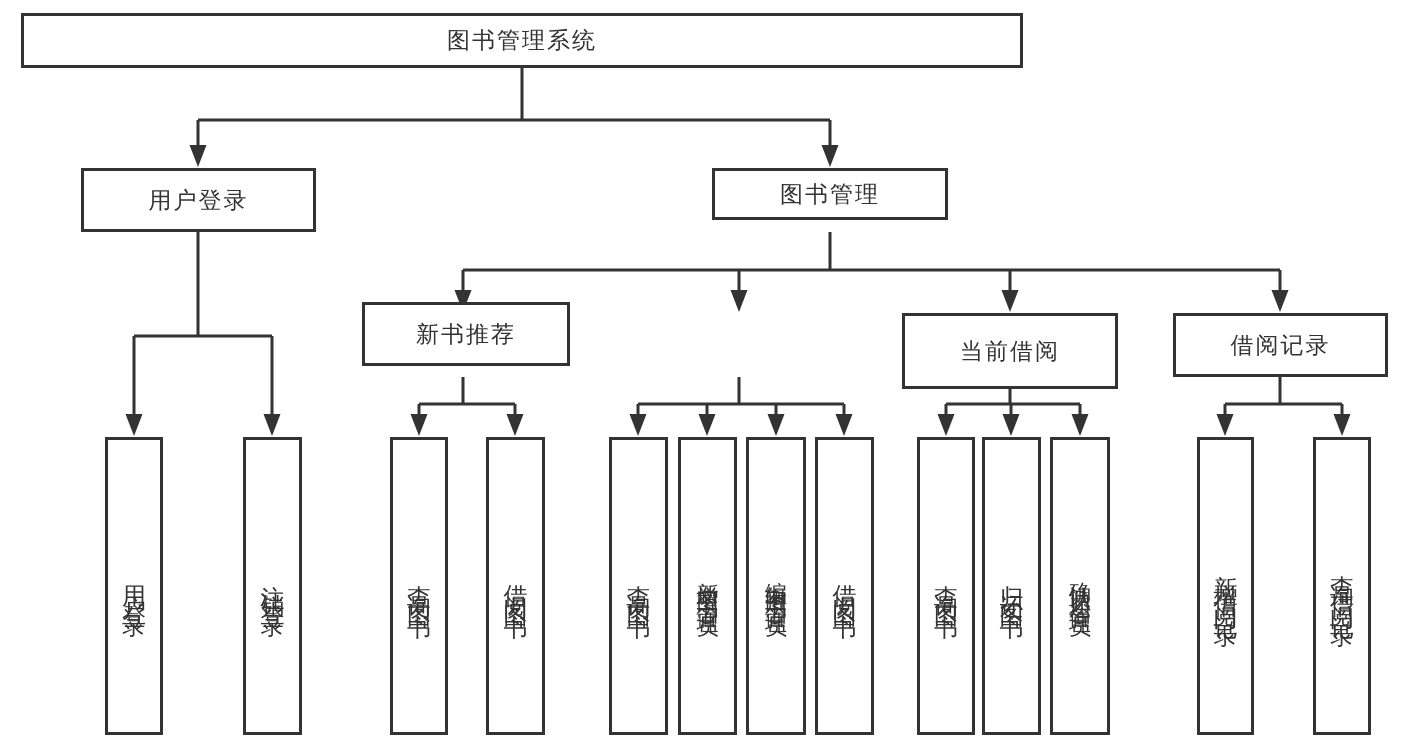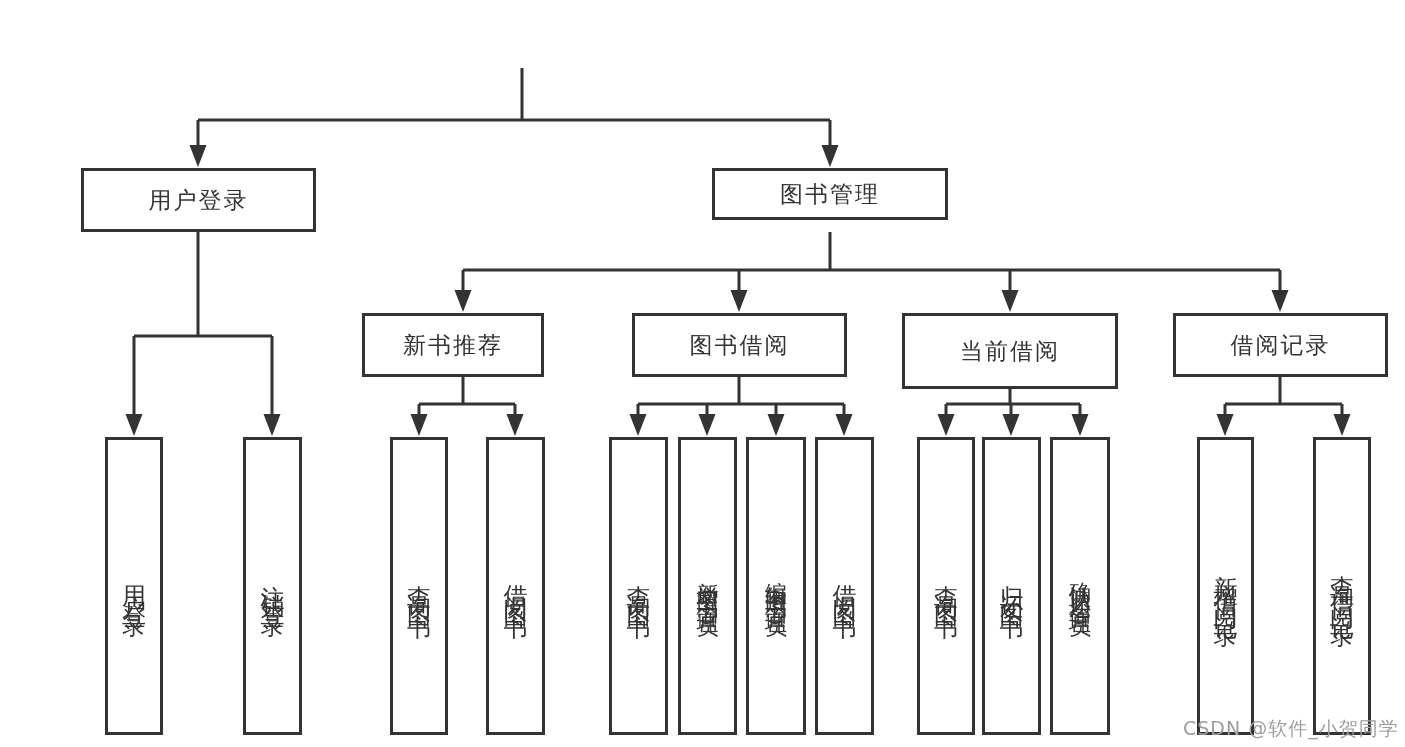--- a/index.html
+++ b/index.html
@@ -90,6 +90,9 @@
              M1333.5 414 H1350.5 L1342 436 Z"></path>
   </svg>
 
+  <div class="node" style="left:21px;top:13px;width:1002px;height:55px">
+    <span class="hlabel">图书管理系统</span>
+  </div>
 
   <div class="node" style="left:81px;top:168px;width:235px;height:64px">
     <span class="hlabel">用户登录</span>

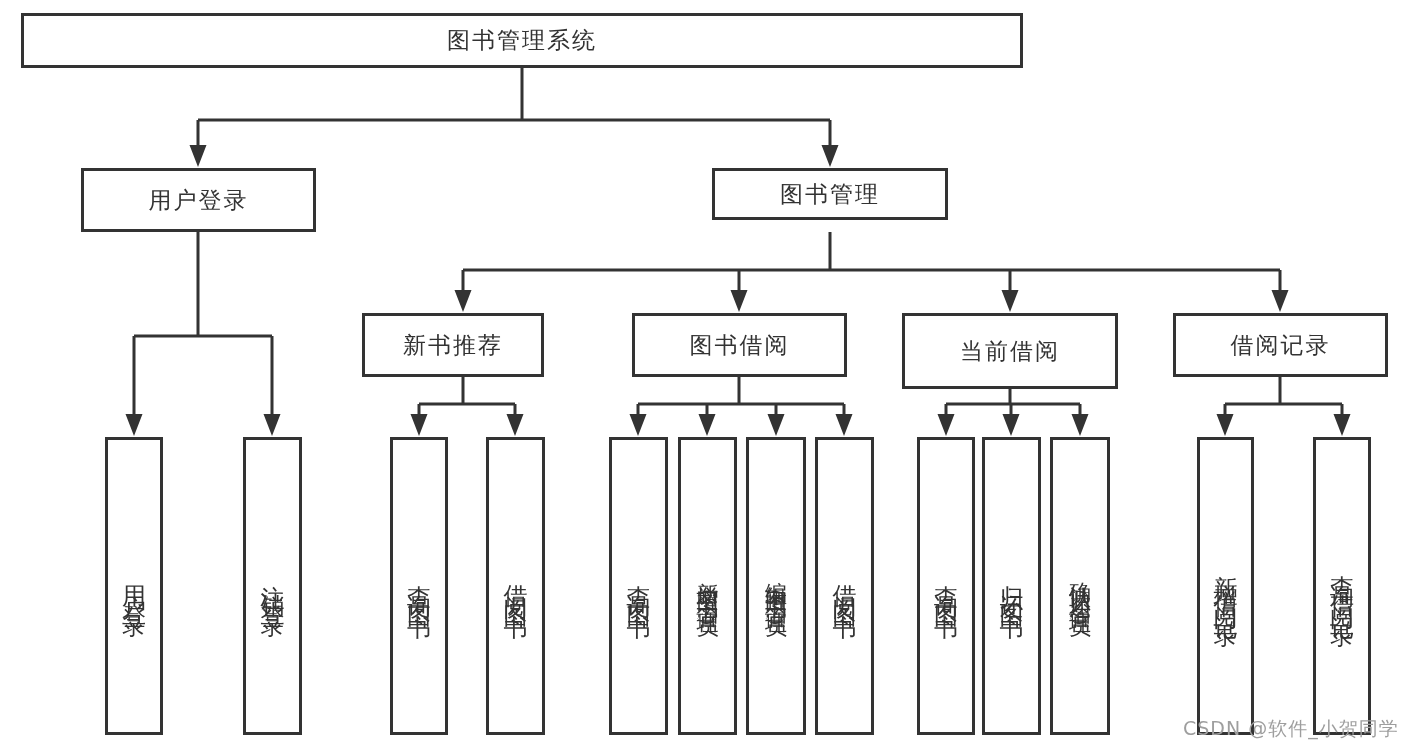--- a/index.html
+++ b/index.html
@@ -101,7 +101,7 @@
     <span class="hlabel">图书管理</span>
   </div>
 
-  <div class="node" style="left:362px;top:313px;width:182px;height:64px">
+  <div class="node" style="left:362px;top:302px;width:208px;height:64px">
     <span class="hlabel">新书推荐</span>
   </div>
   <div class="node" style="left:632px;top:313px;width:215px;height:64px">

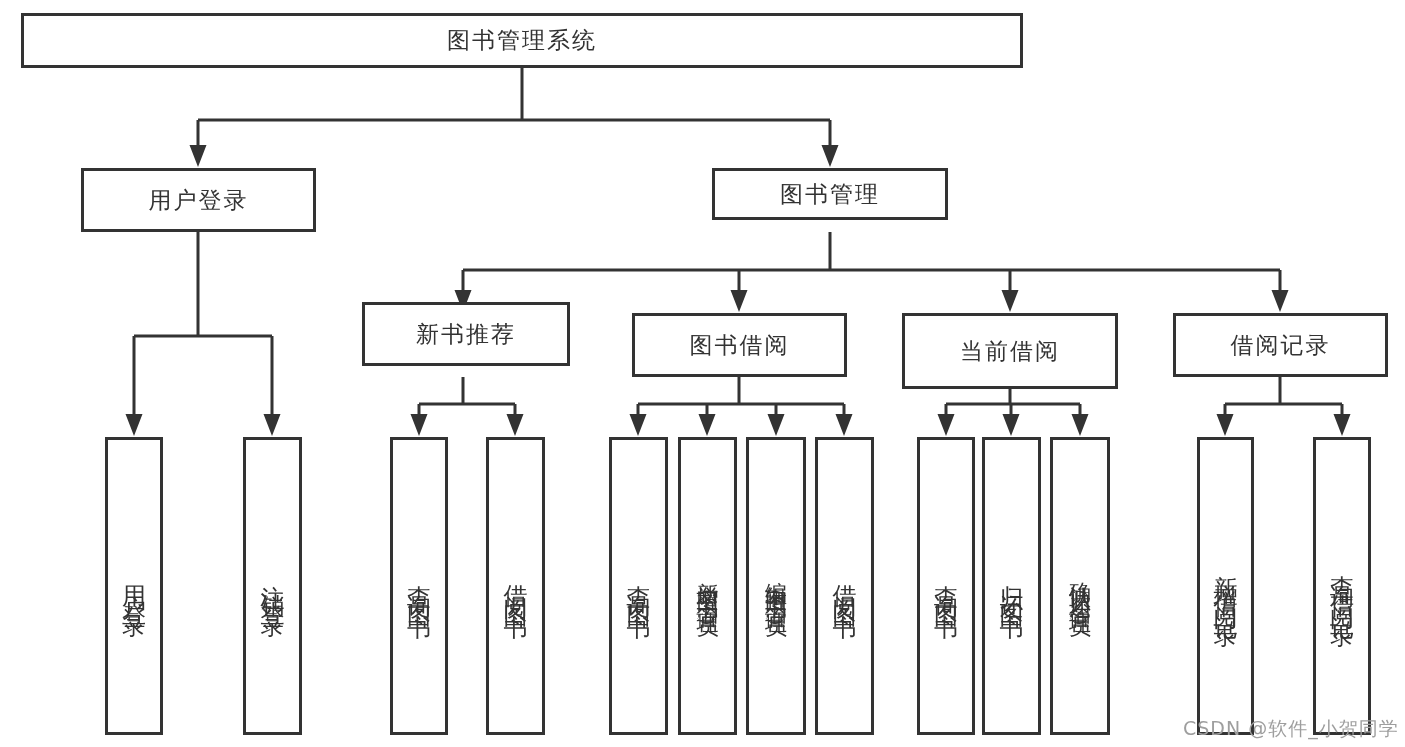--- a/index.html
+++ b/index.html
@@ -104,9 +104,6 @@
   <div class="node" style="left:362px;top:302px;width:208px;height:64px">
     <span class="hlabel">新书推荐</span>
   </div>
-  <div class="node" style="left:632px;top:313px;width:215px;height:64px">
-    <span class="hlabel">图书借阅</span>
-  </div>
   <div class="node" style="left:902px;top:313px;width:216px;height:76px">
     <span class="hlabel">当前借阅</span>
   </div>

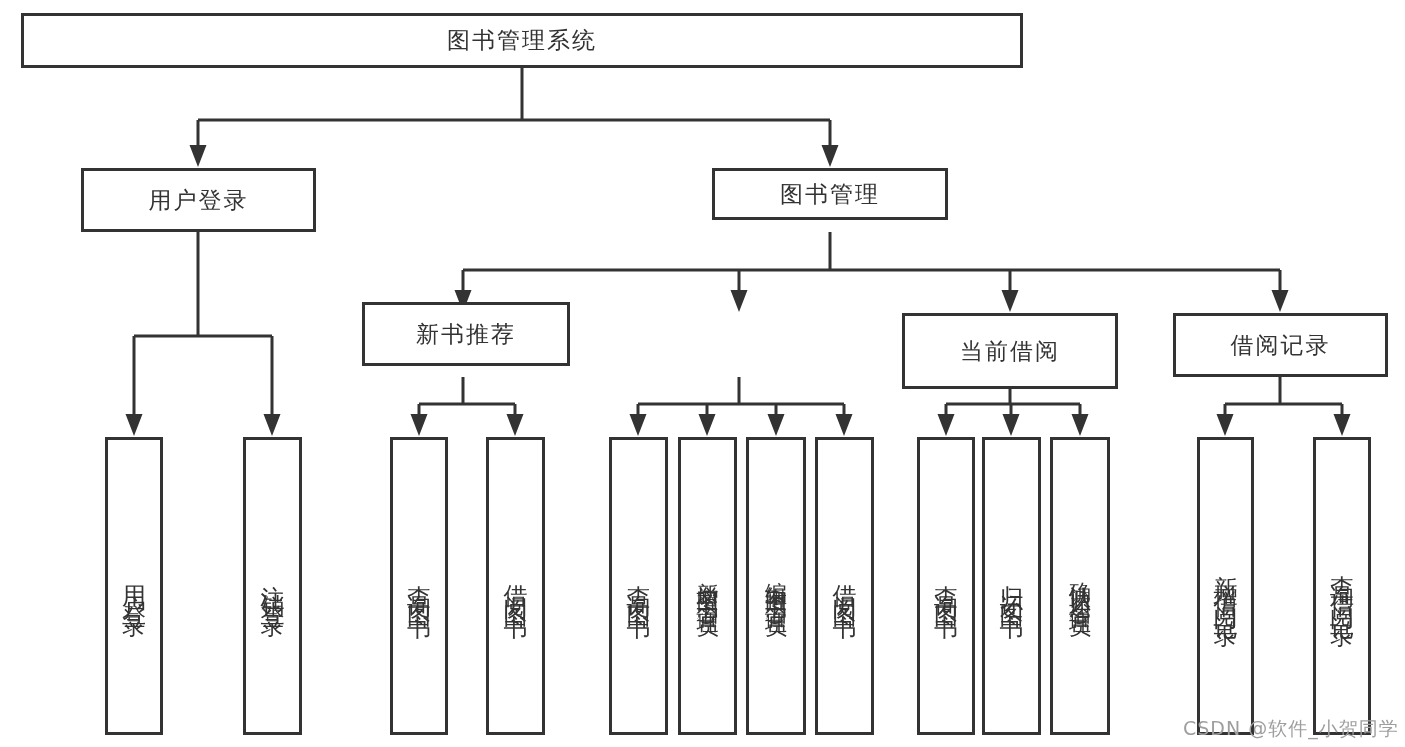--- a/index.html
+++ b/index.html
@@ -155,7 +155,6 @@
     <span class="vlabel">查询借阅记录</span>
   </div>
 
-  <div class="watermark">CSDN @软件_小贺同学</div>
 
 </div>
 

